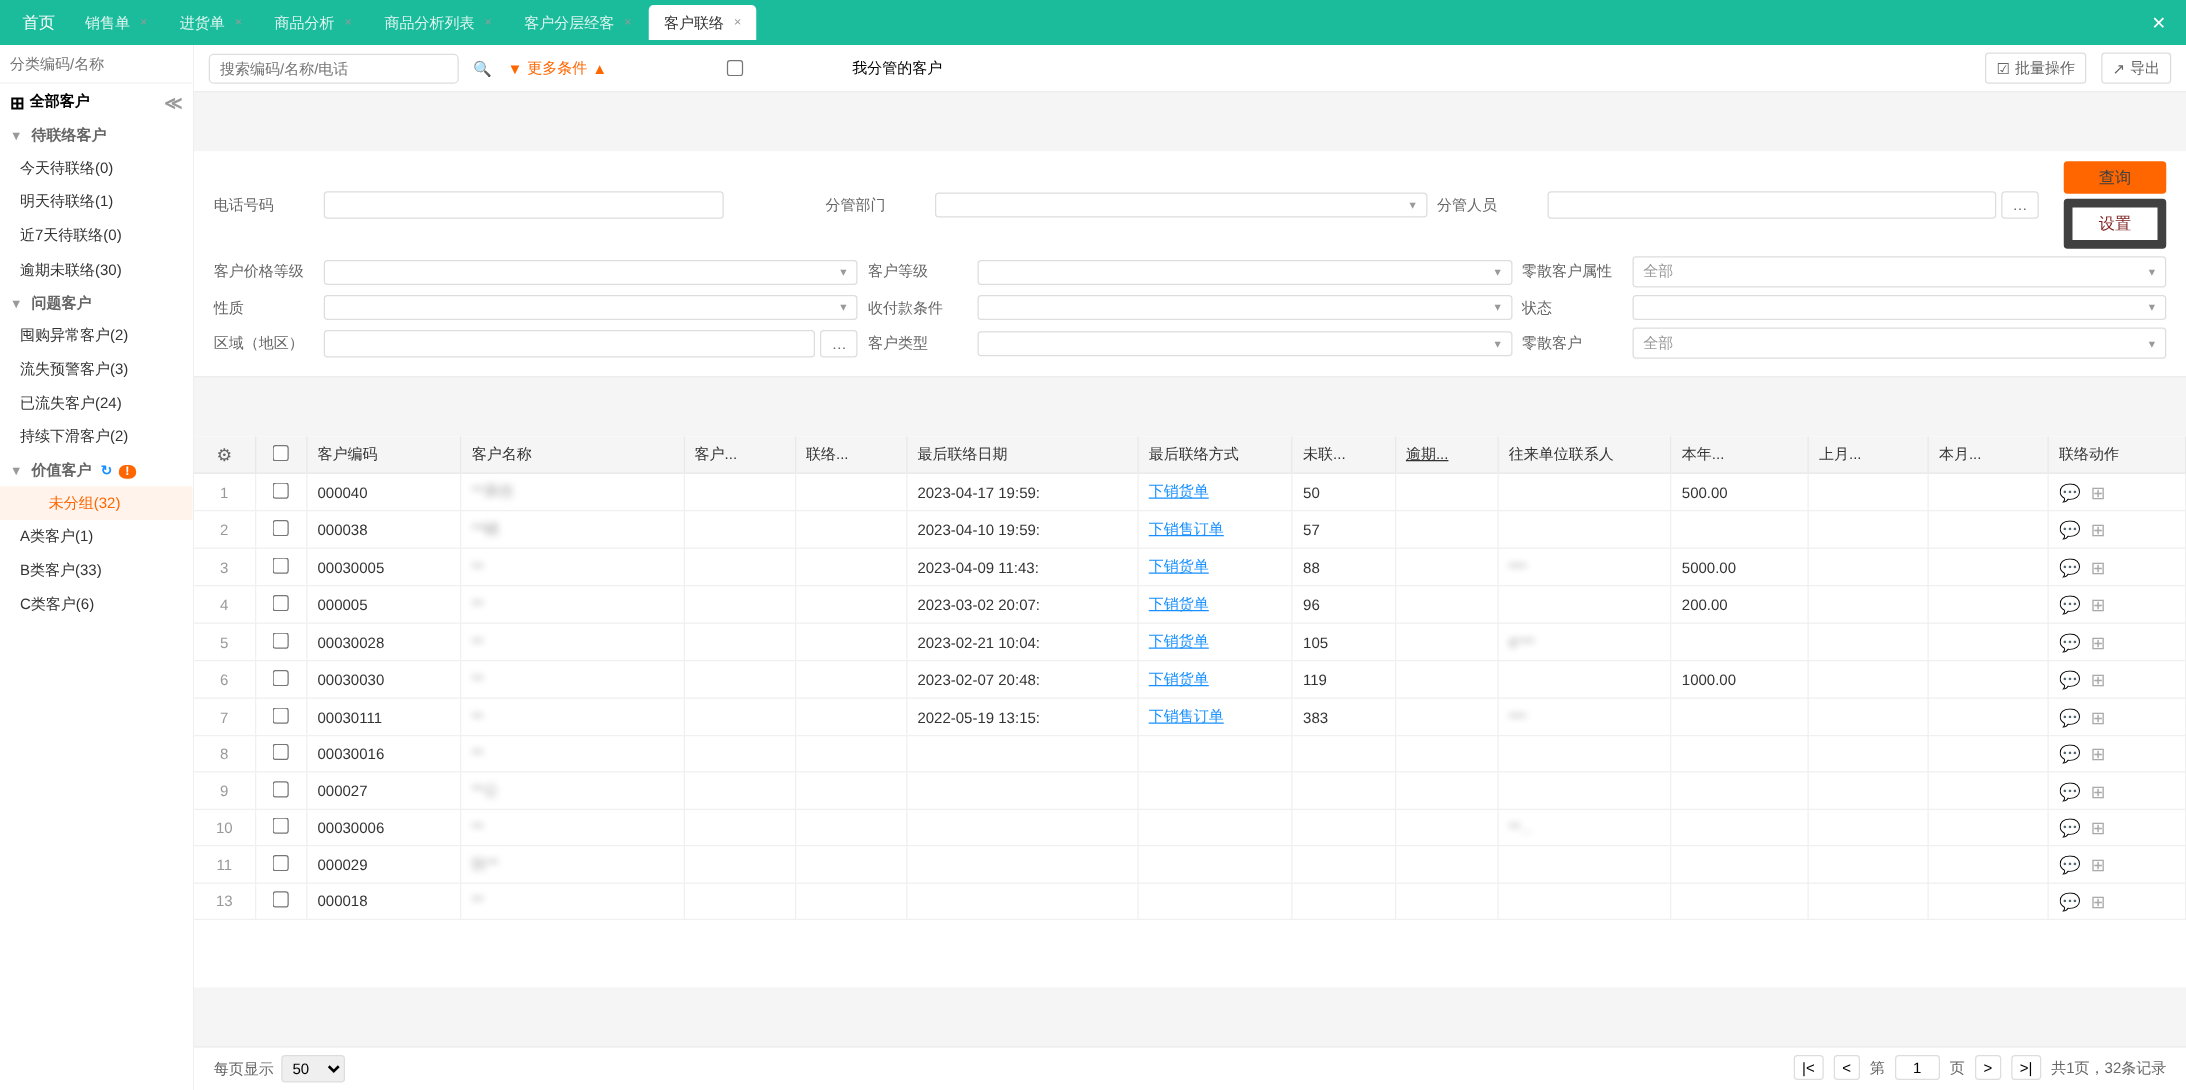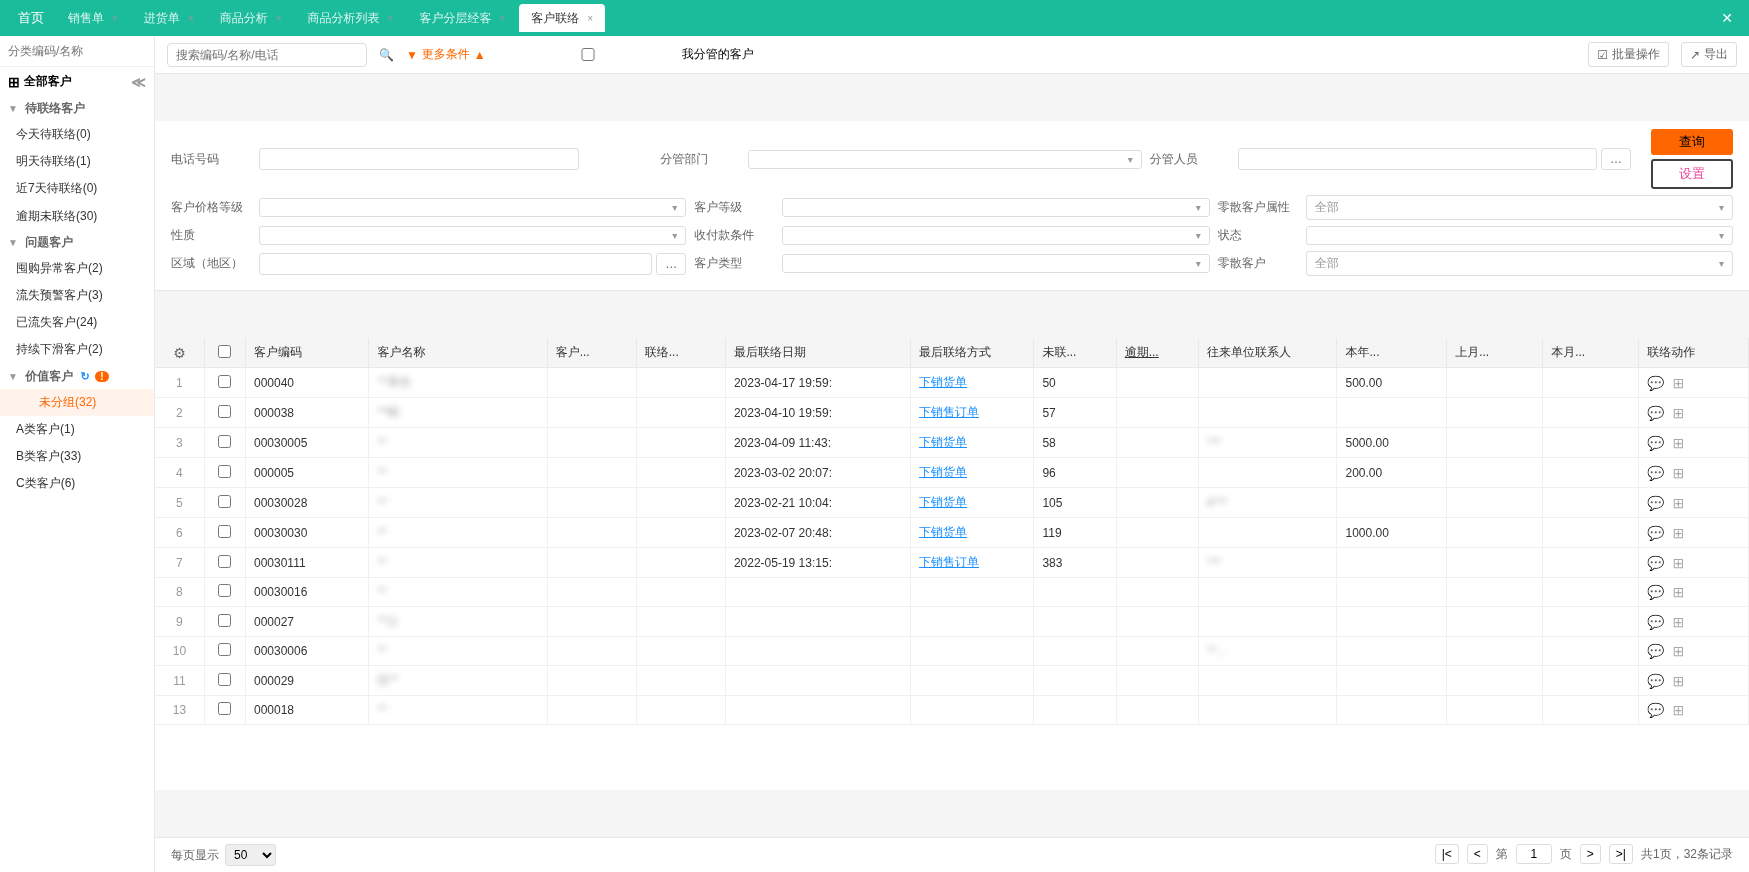--- a/index.html
+++ b/index.html
@@ -234,7 +234,7 @@
     }
     .btn-query {
       background: #f60;
-      color: #000000;
+      color: #404040;
       border: none;
       border-radius: 3px;
       padding: 4px 28px;

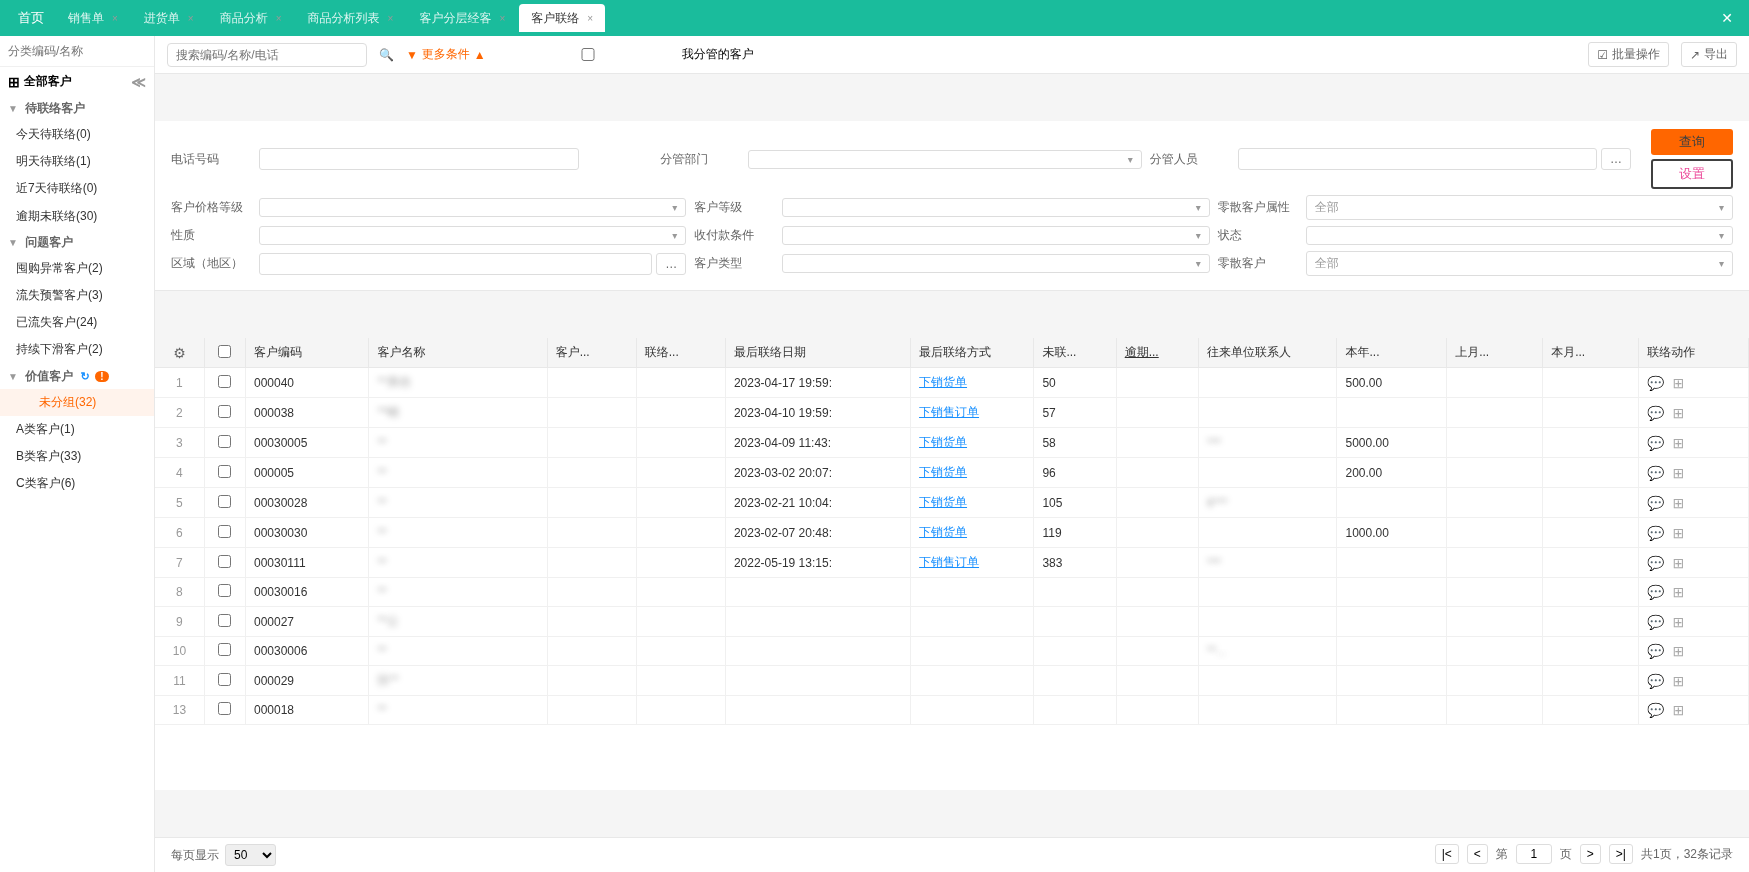--- a/index.html
+++ b/index.html
@@ -243,8 +243,8 @@
     }
     .btn-reset {
       background: #fff;
-      color: #ec4899;
-      border: 2px solid #404040;
+      color: #7f1d1d;
+      border: 7px solid #404040;
       border-radius: 3px;
       padding: 4px 16px;
       cursor: pointer;

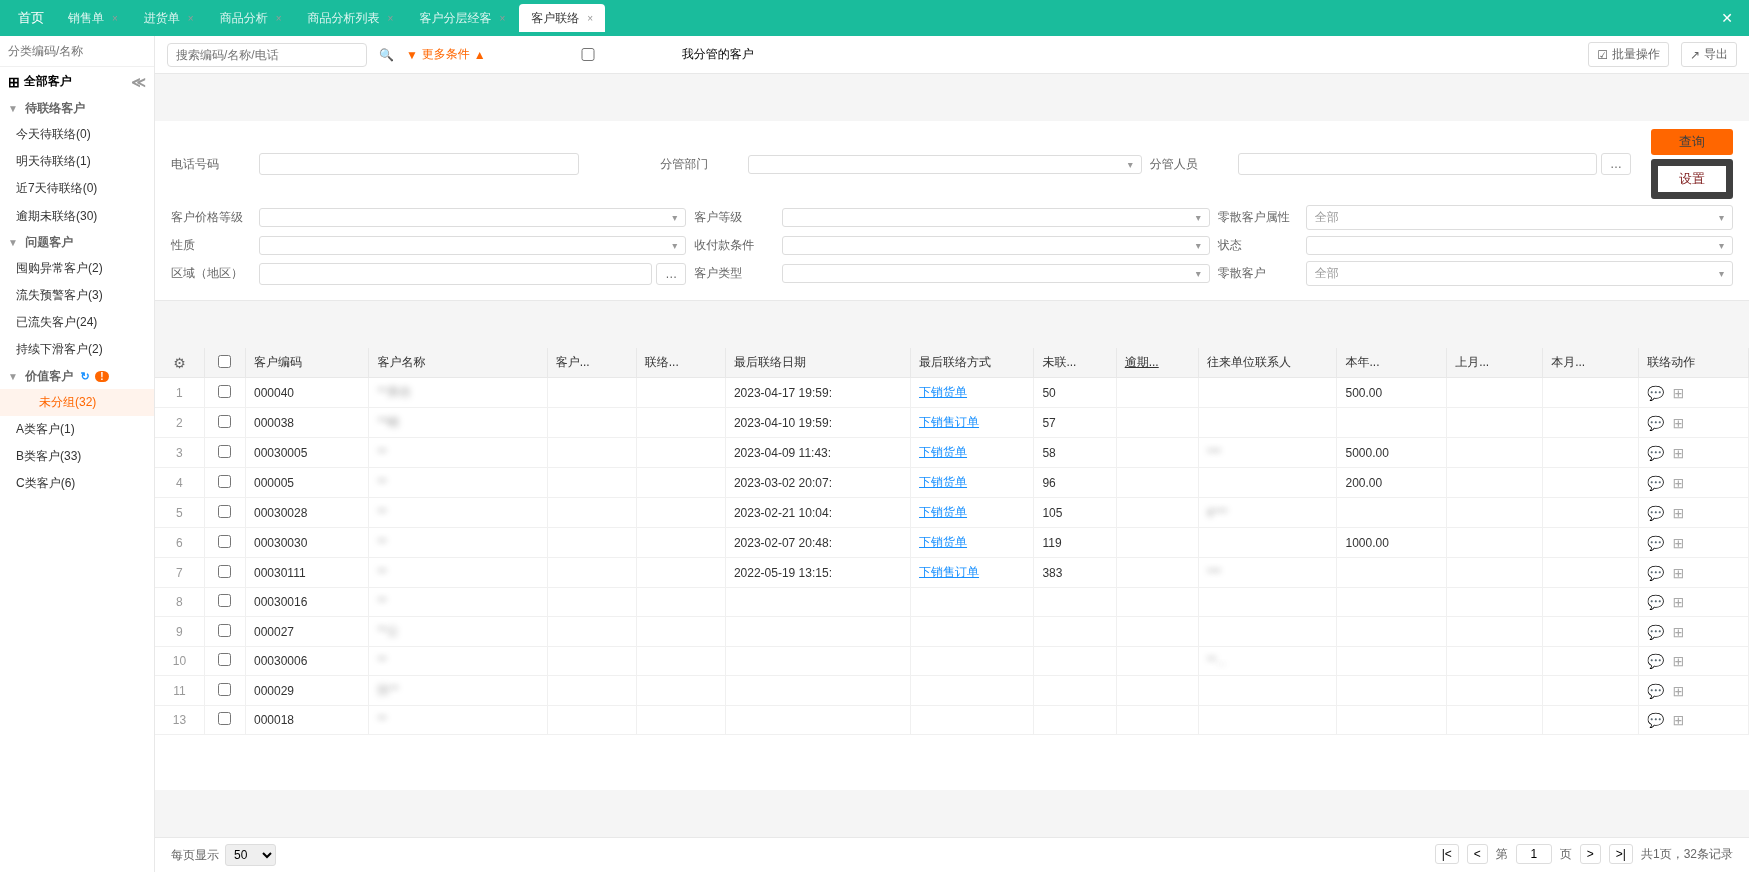--- a/index.html
+++ b/index.html
@@ -657,7 +657,7 @@
               <td class="col-contact"></td>
               <td class="col-lastdate">2023-04-09 11:43:</td>
               <td class="col-lastway"><span class="link-text">下销货单</span></td>
-              <td class="col-uncontact">58</td>
+              <td class="col-uncontact">88</td>
               <td class="col-overdue"></td>
               <td class="col-partner"><span class="blurred">***</span></td>
               <td class="col-thisyear">5000.00</td>

